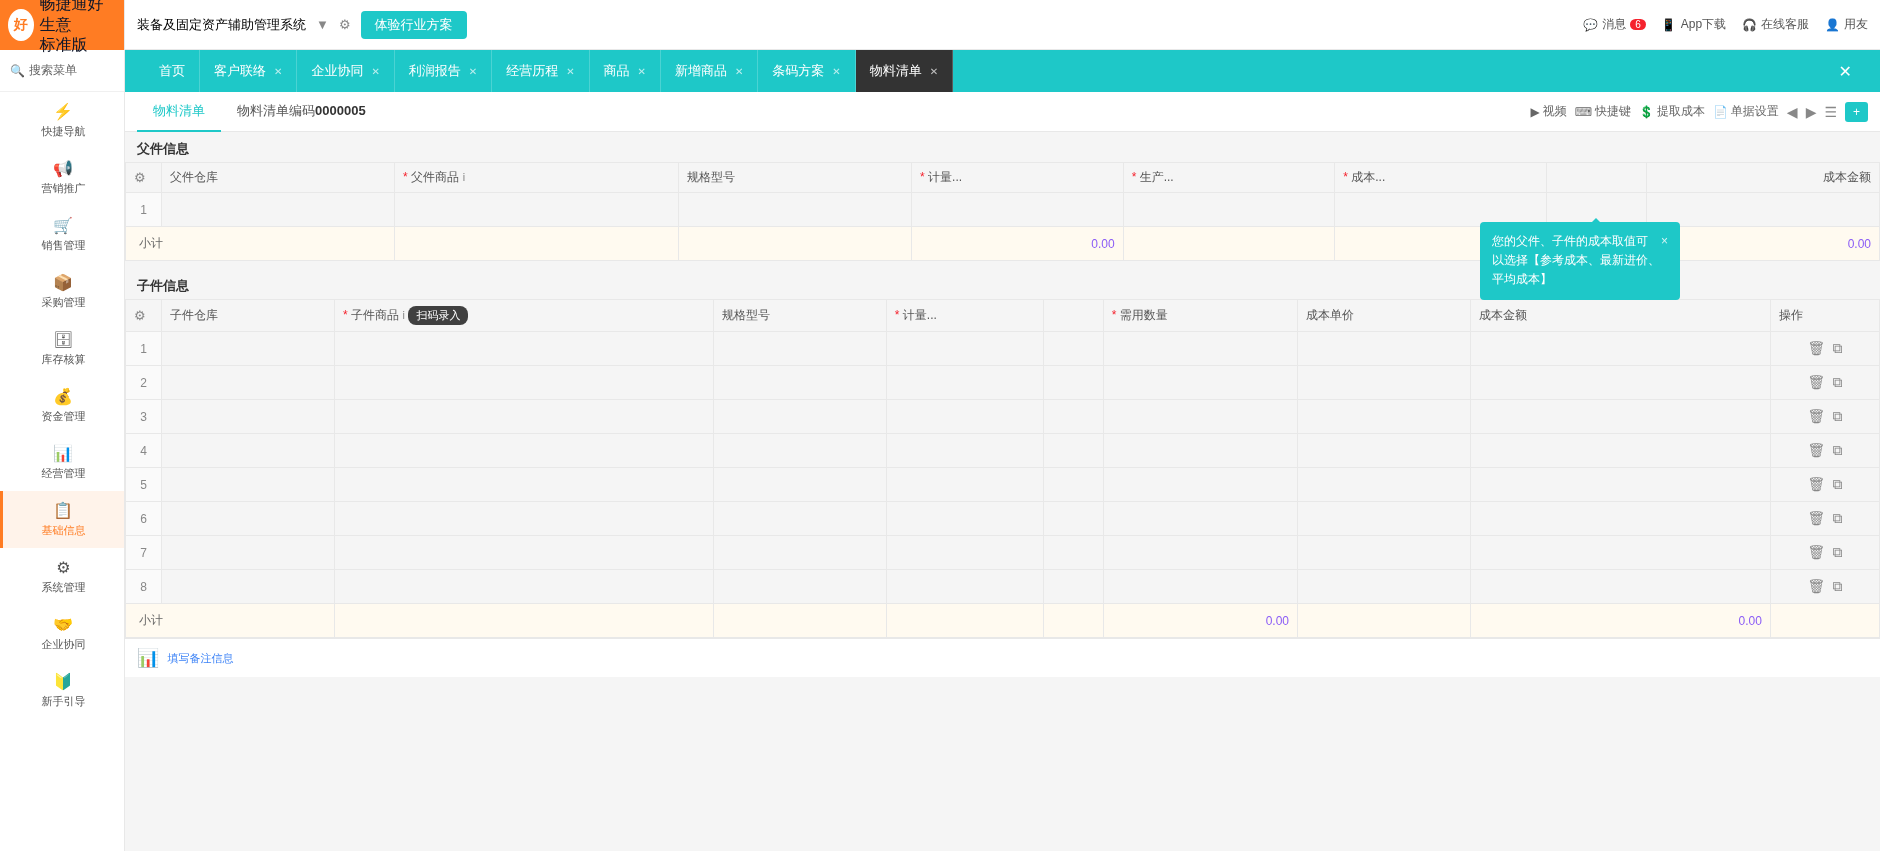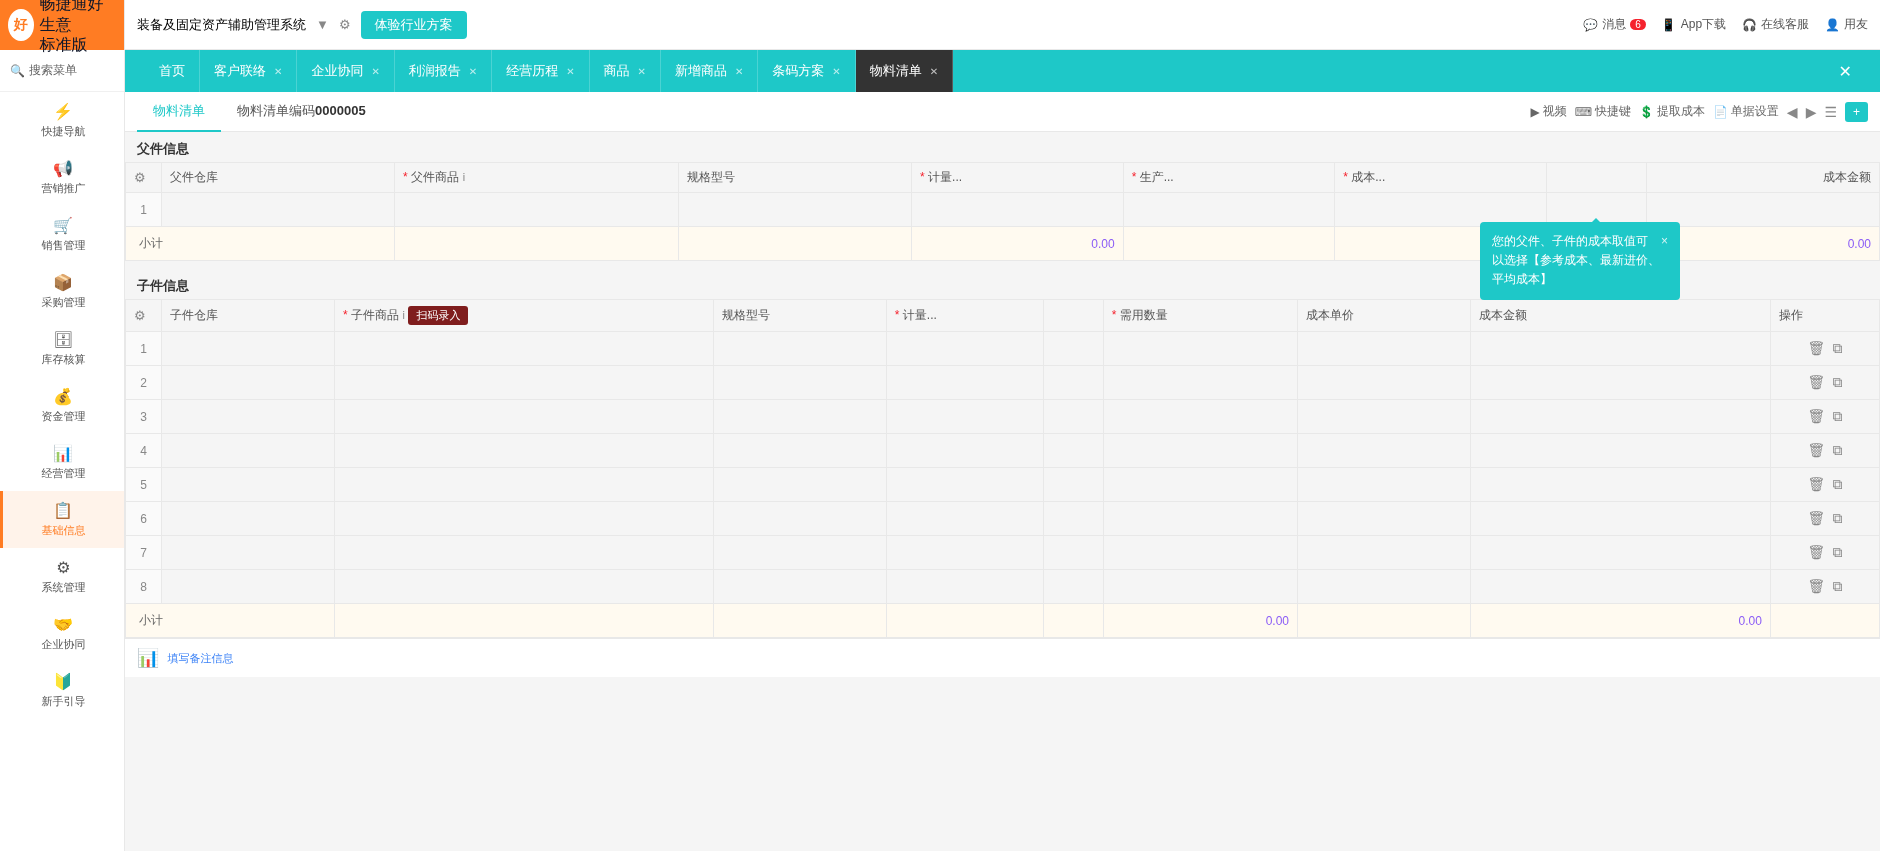--- a/index.html
+++ b/index.html
@@ -130,7 +130,7 @@
     }
     .required-mark { color: #f5222d; }
     .scan-btn {
-      background: #7f1d1d; color: #fff; border: none; border-radius: 3px;
+      background: #404040; color: #fff; border: none; border-radius: 8px;
       padding: 2px 8px; font-size: 11px; cursor: pointer;
     }
     .action-icon { cursor: pointer; color: #888; font-size: 14px; margin: 0 2px; }

